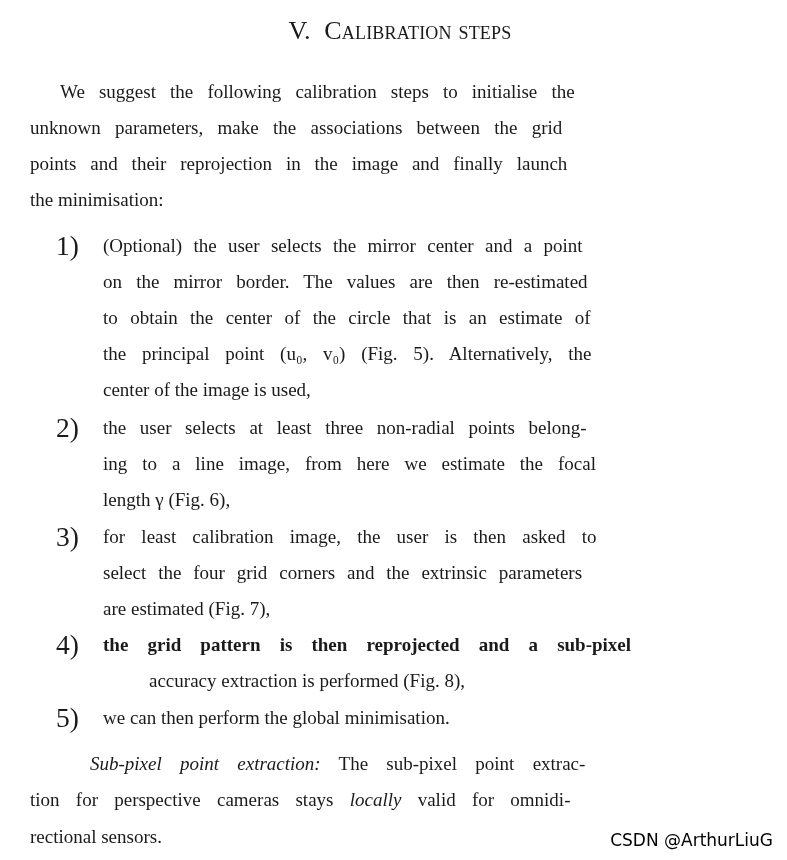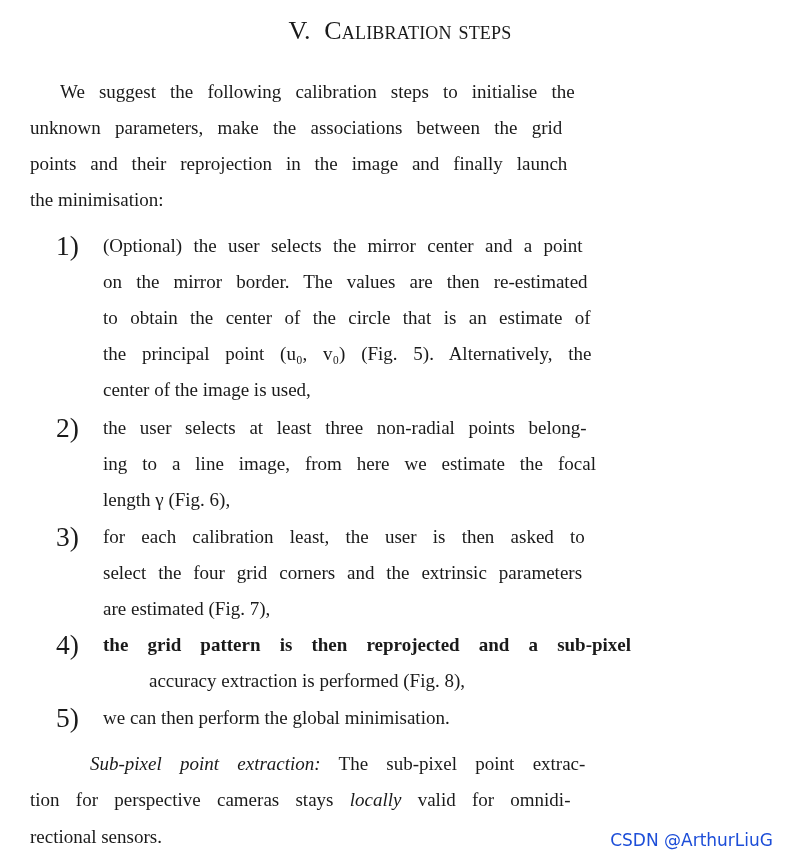--- a/index.html
+++ b/index.html
@@ -89,7 +89,7 @@
 
 <div>
   <div class="num" style="top:521px;">3)</div>
-  <div class="line" style="top: 521px; left: 103px; width: 668px; white-space: nowrap; word-spacing: 11.4444px; text-align: left; text-align-last: left;">for each calibration least, the user is then asked to</div>
+  <div class="line" style="top: 521px; left: 103px; width: 668px; white-space: nowrap; word-spacing: 11.4444px; text-align: left; text-align-last: left;">for least calibration image, the user is then asked to</div>
   <div class="line" style="top: 557px; left: 103px; width: 668px; white-space: nowrap; word-spacing: 7.125px; text-align: left; text-align-last: left;">select the four grid corners and the extrinsic parameters</div>
   <div class="line last" style="top:593px; left:103px; width:668px;">are estimated (Fig. 7),</div>
 </div>

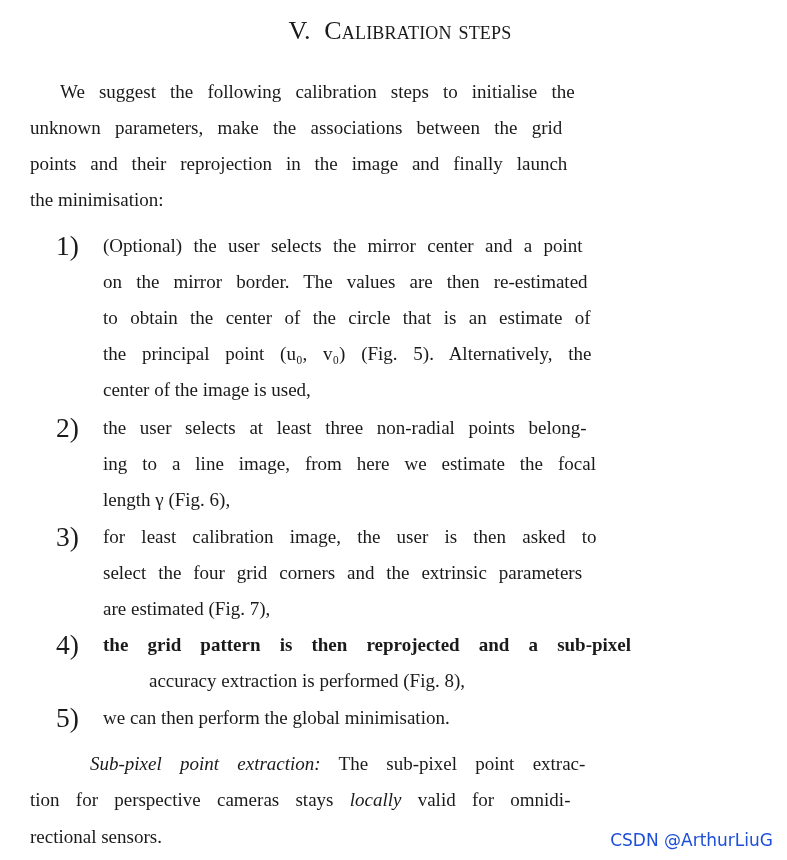--- a/index.html
+++ b/index.html
@@ -53,7 +53,7 @@
     top: 830px;
     font-family: "DejaVu Sans", "Liberation Sans", sans-serif;
     font-size: 17px;
-    color: #1d4ed8;
+    color: #000000;
   }
 </style>
 </head>

